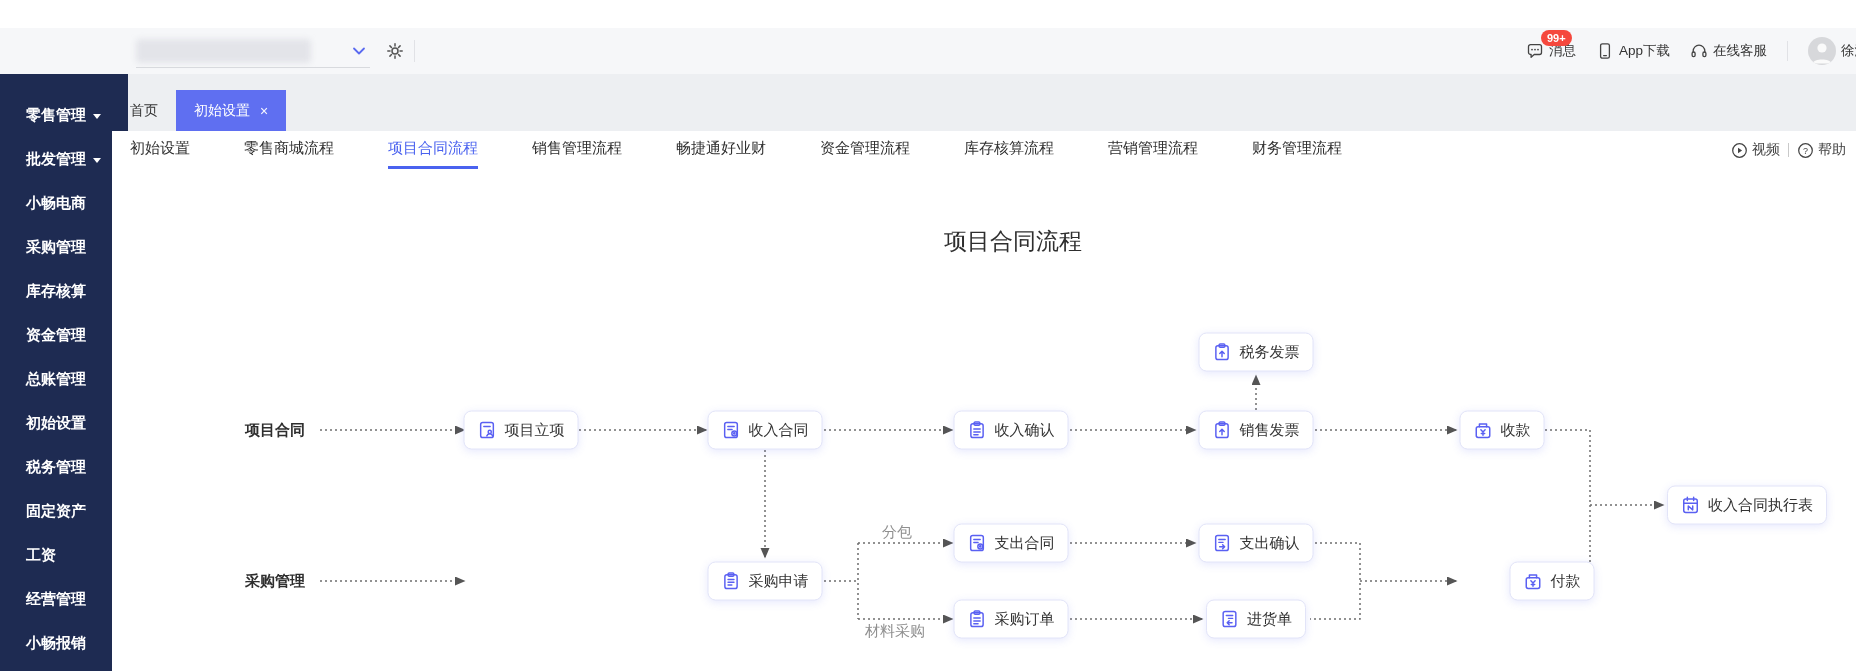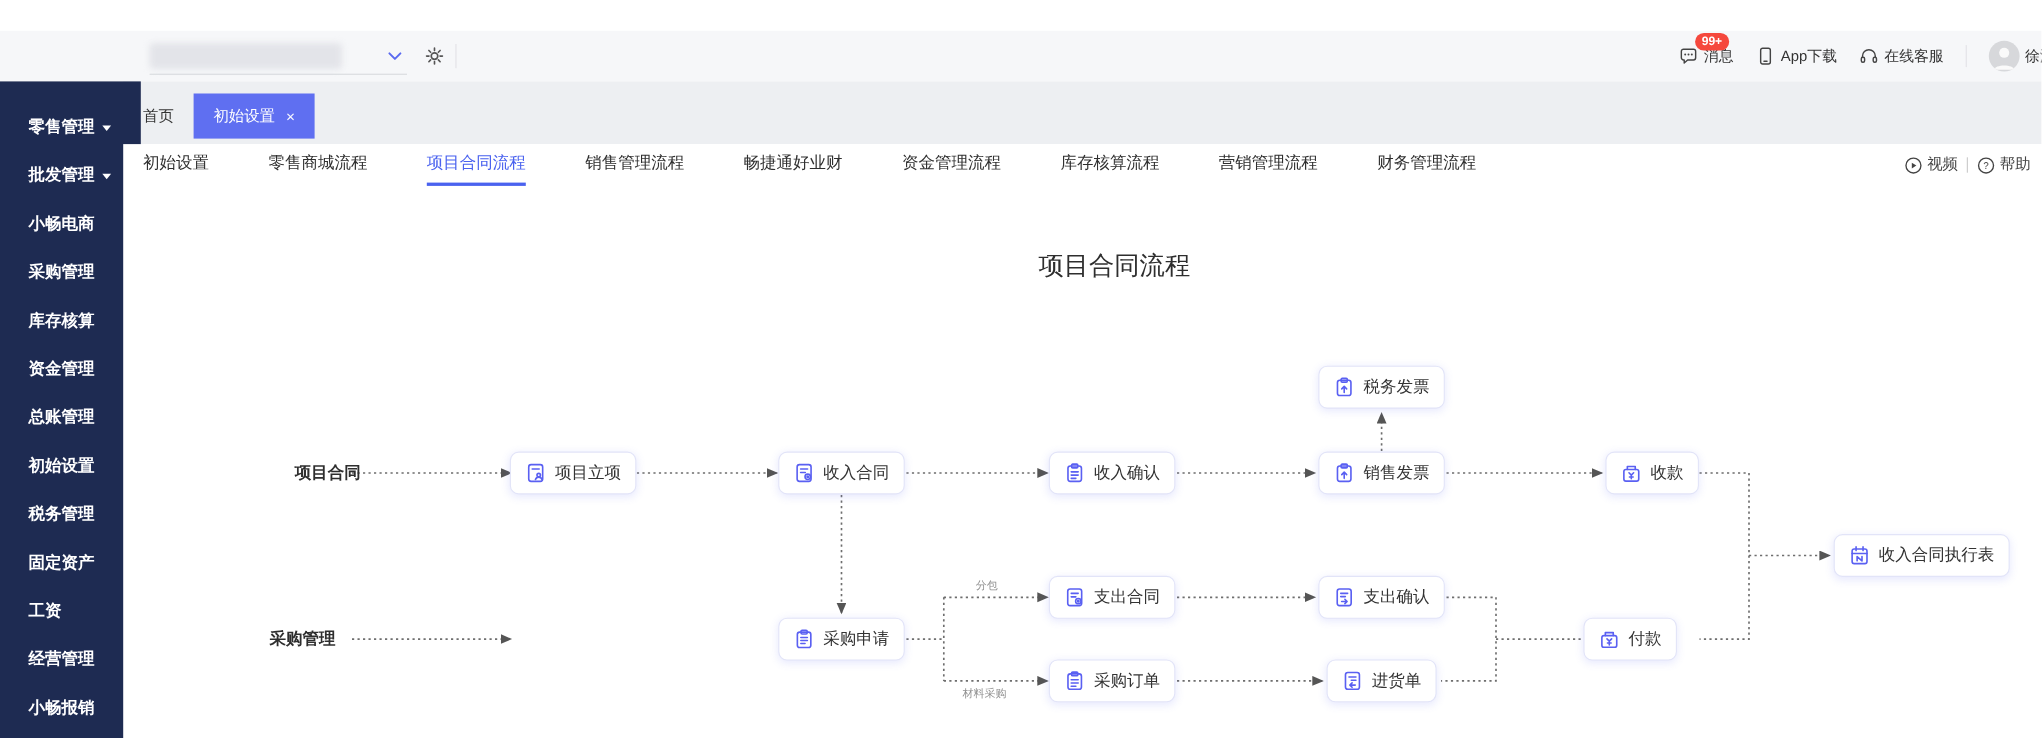--- a/index.html
+++ b/index.html
@@ -30,7 +30,7 @@
 
   
   .window-tabs { position:absolute; left:112px; top:74px; width:1744px; height:57px; background:#edeff2;
-                 display:flex; align-items:center; padding-top:6px; }
+                 display:flex; align-items:flex-end; padding-top:6px; }
   .wtab { height:41px; display:flex; align-items:center; padding:0 18px; font-size:14px; color:#333; cursor:pointer; }
   .wtab.active { background:#5f6ff1; color:#fff; }
   .wtab-close { margin-left:10px; font-size:14px; opacity:.95; }

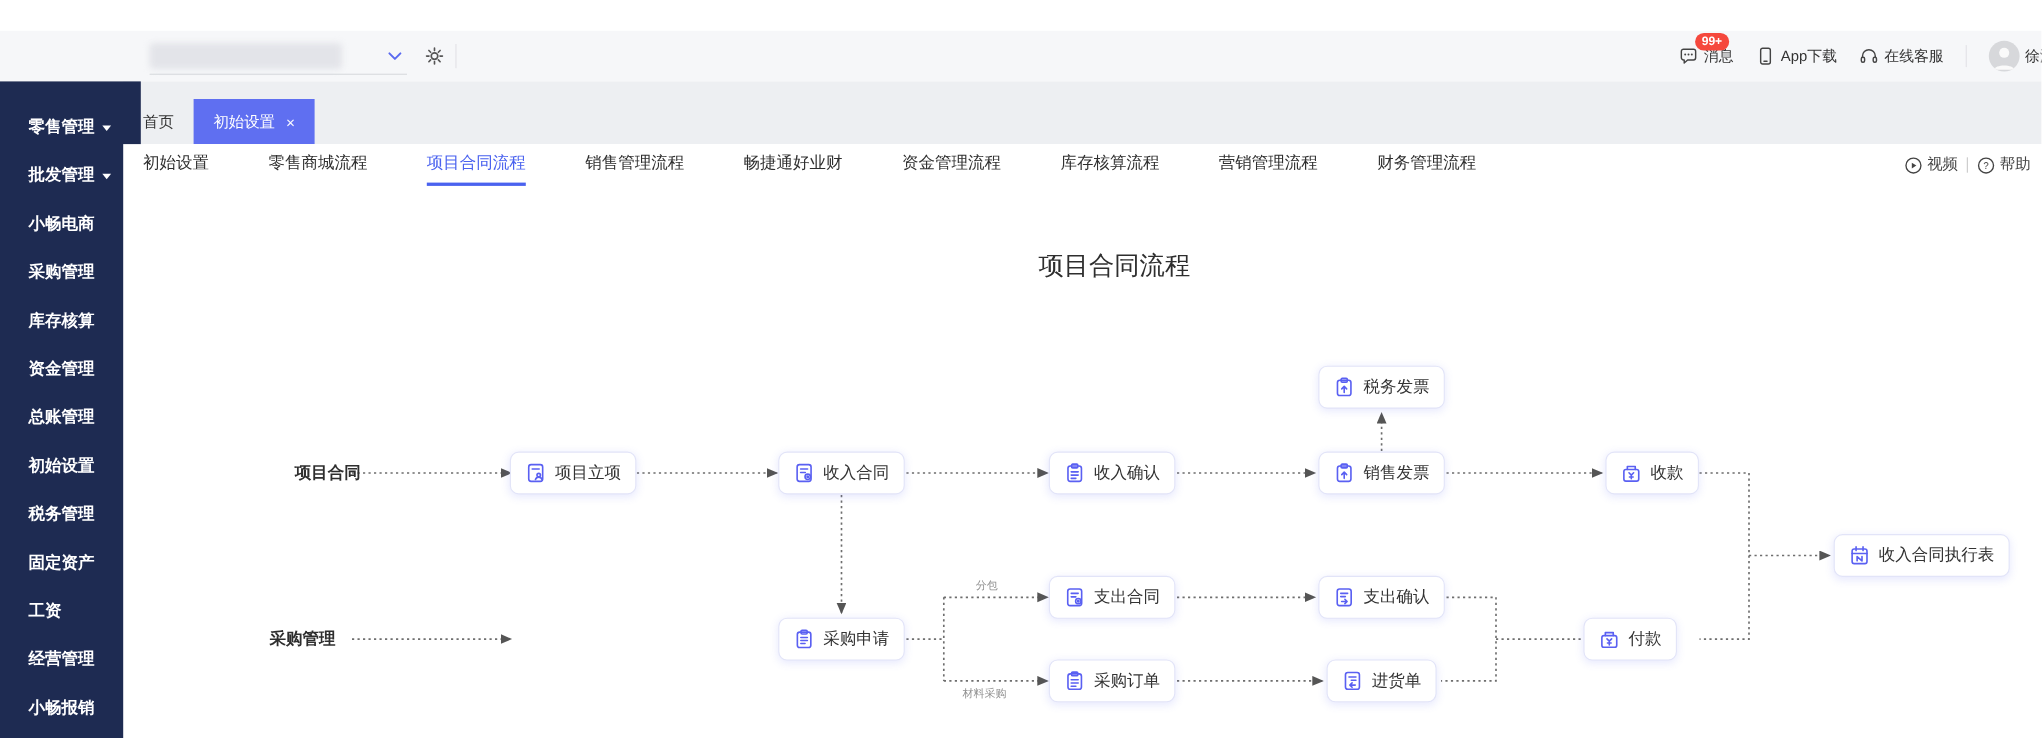--- a/index.html
+++ b/index.html
@@ -239,7 +239,7 @@
     </svg>
 
   <div id="flow-nodes">
-      <div class="flow-label" style="left: 163px; top: 299px; margin-left: 23px;">项目合同</div>
+      <div class="flow-label" style="left: 163px; top: 299px;">项目合同</div>
       <div class="flow-label" style="left: 163px; top: 450px;">采购管理</div>
       <div class="flow-node" style="left: 409px; top: 299px;">
         <span class="node-icon">

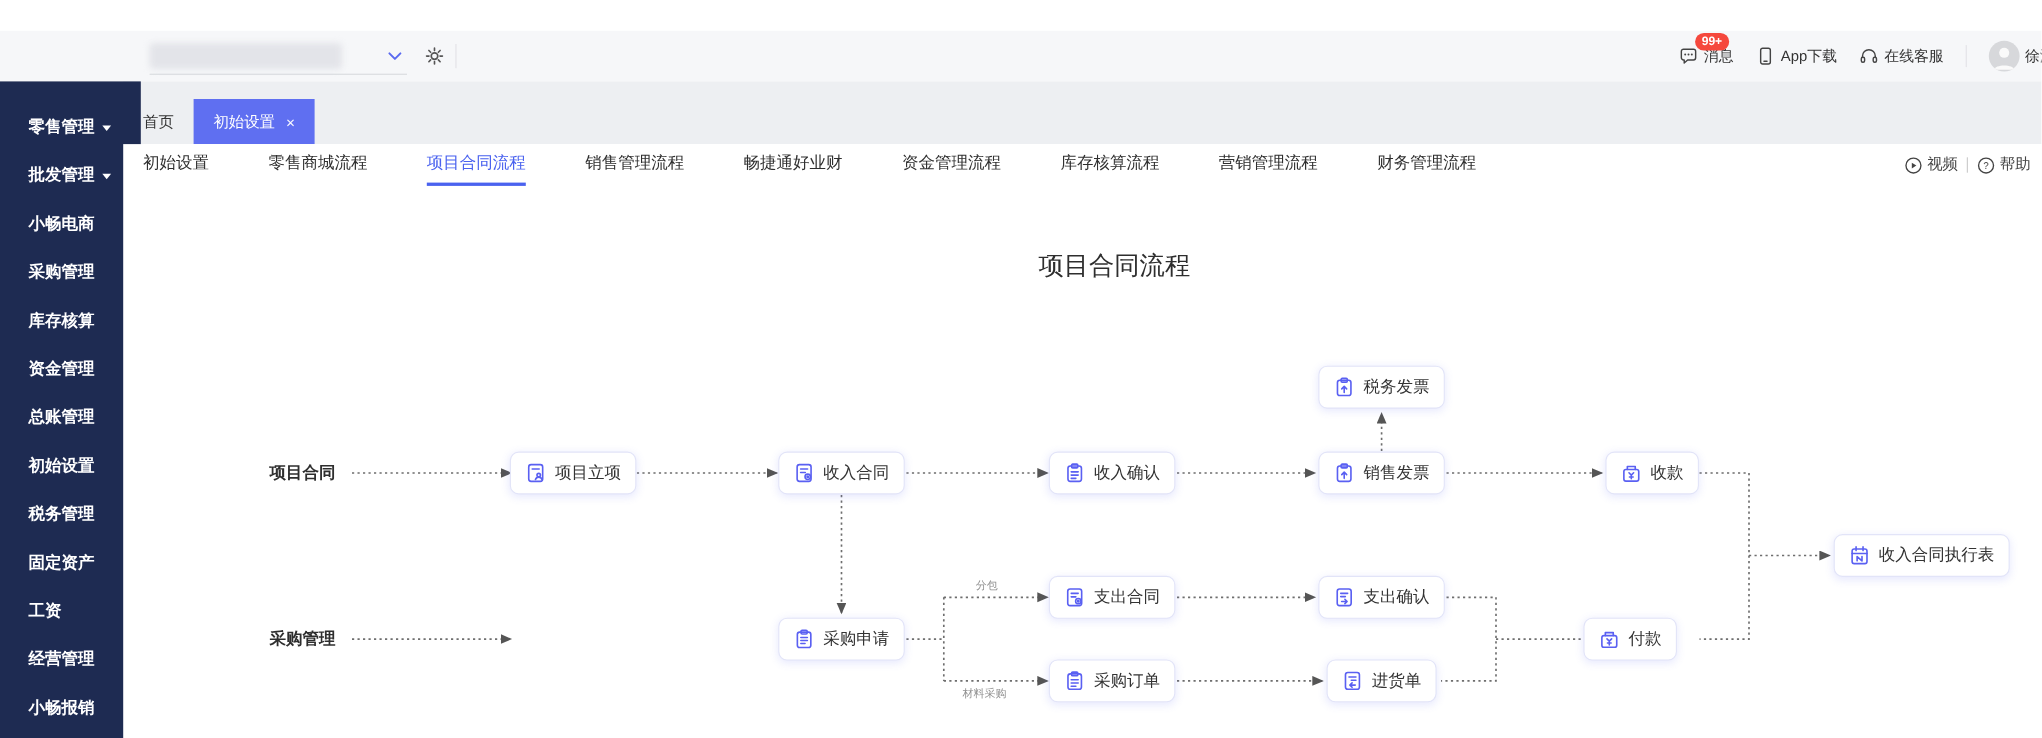--- a/index.html
+++ b/index.html
@@ -65,7 +65,7 @@
                white-space:nowrap; z-index:2; cursor:pointer; }
   .node-icon svg { width:19px; height:19px; display:block; }
   .node-icon * { stroke:#5a60f2; stroke-width:1.4; fill:none; stroke-linecap:round; stroke-linejoin:round; }
-  .edge-label { position:absolute; transform:translate(-50%,-50%); font-size:10px; color:#8f8f8f;
+  .edge-label { position:absolute; transform:translate(-50%,-50%); font-size:15px; color:#8f8f8f;
                 background:#fff; padding:0 3px; z-index:2; white-space:nowrap; }
   .tb-svg { display:block; }
 </style>

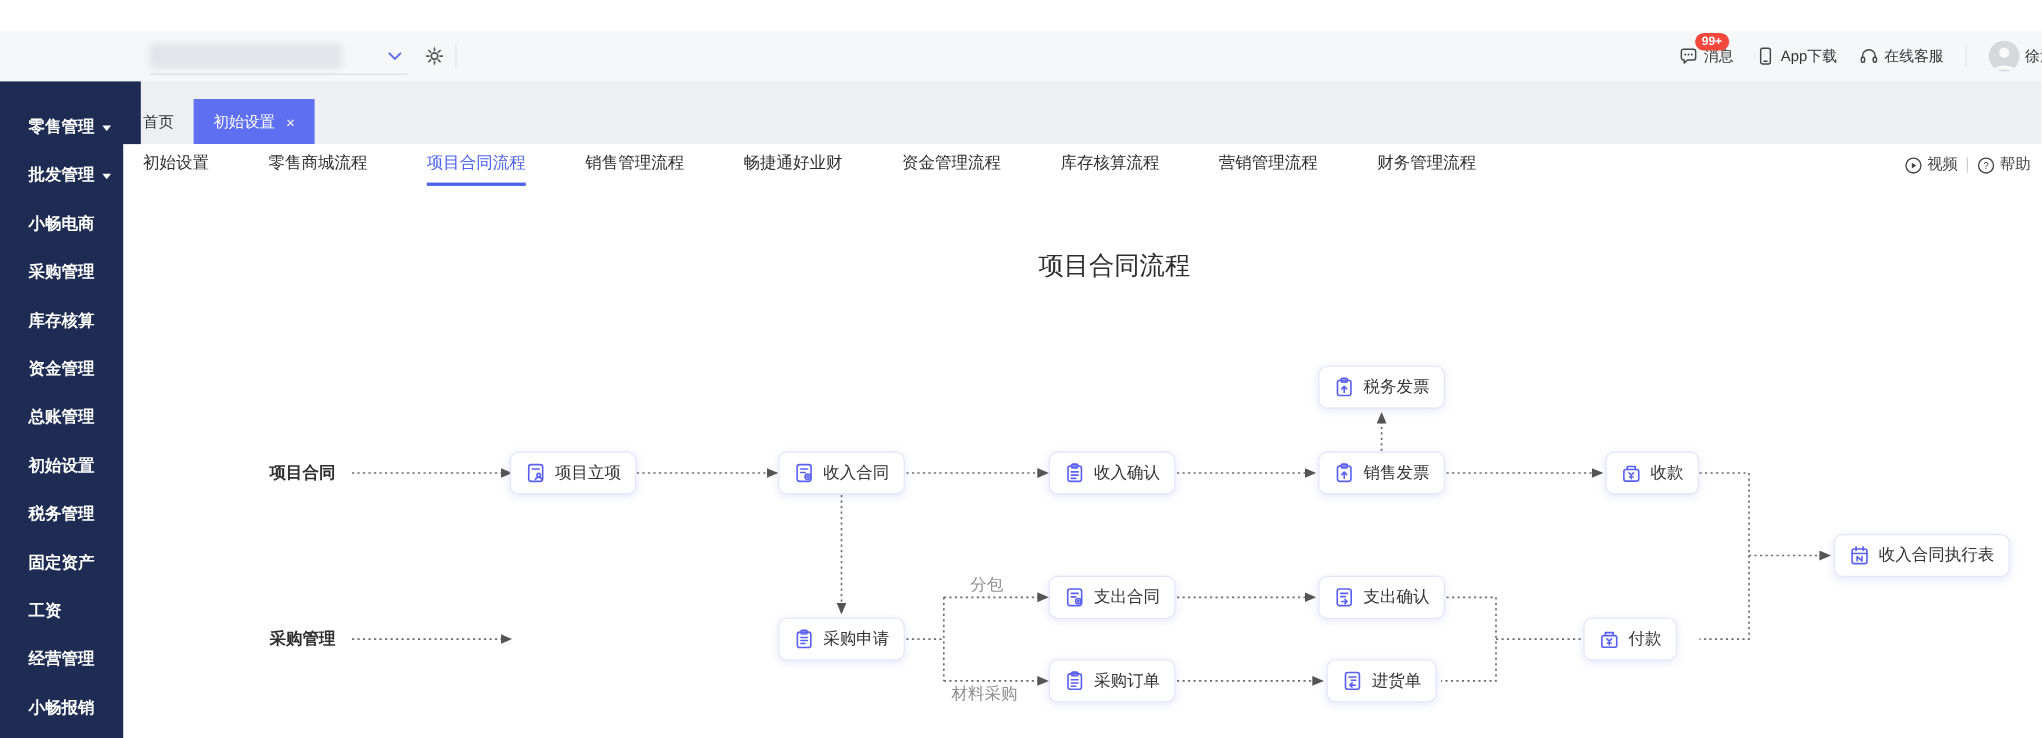--- a/index.html
+++ b/index.html
@@ -364,7 +364,7 @@
         </span>
         <span class="node-label">进货单</span>
       </div>
-      <div class="flow-node" style="left: 1370px; top: 450px; text-align: center;">
+      <div class="flow-node" style="left: 1440px; top: 450px; text-align: center;">
         <span class="node-icon">
           <svg viewBox="0 0 18 18">
             <rect x="2.6" y="6" width="12.8" height="10" rx="1.8"></rect>

